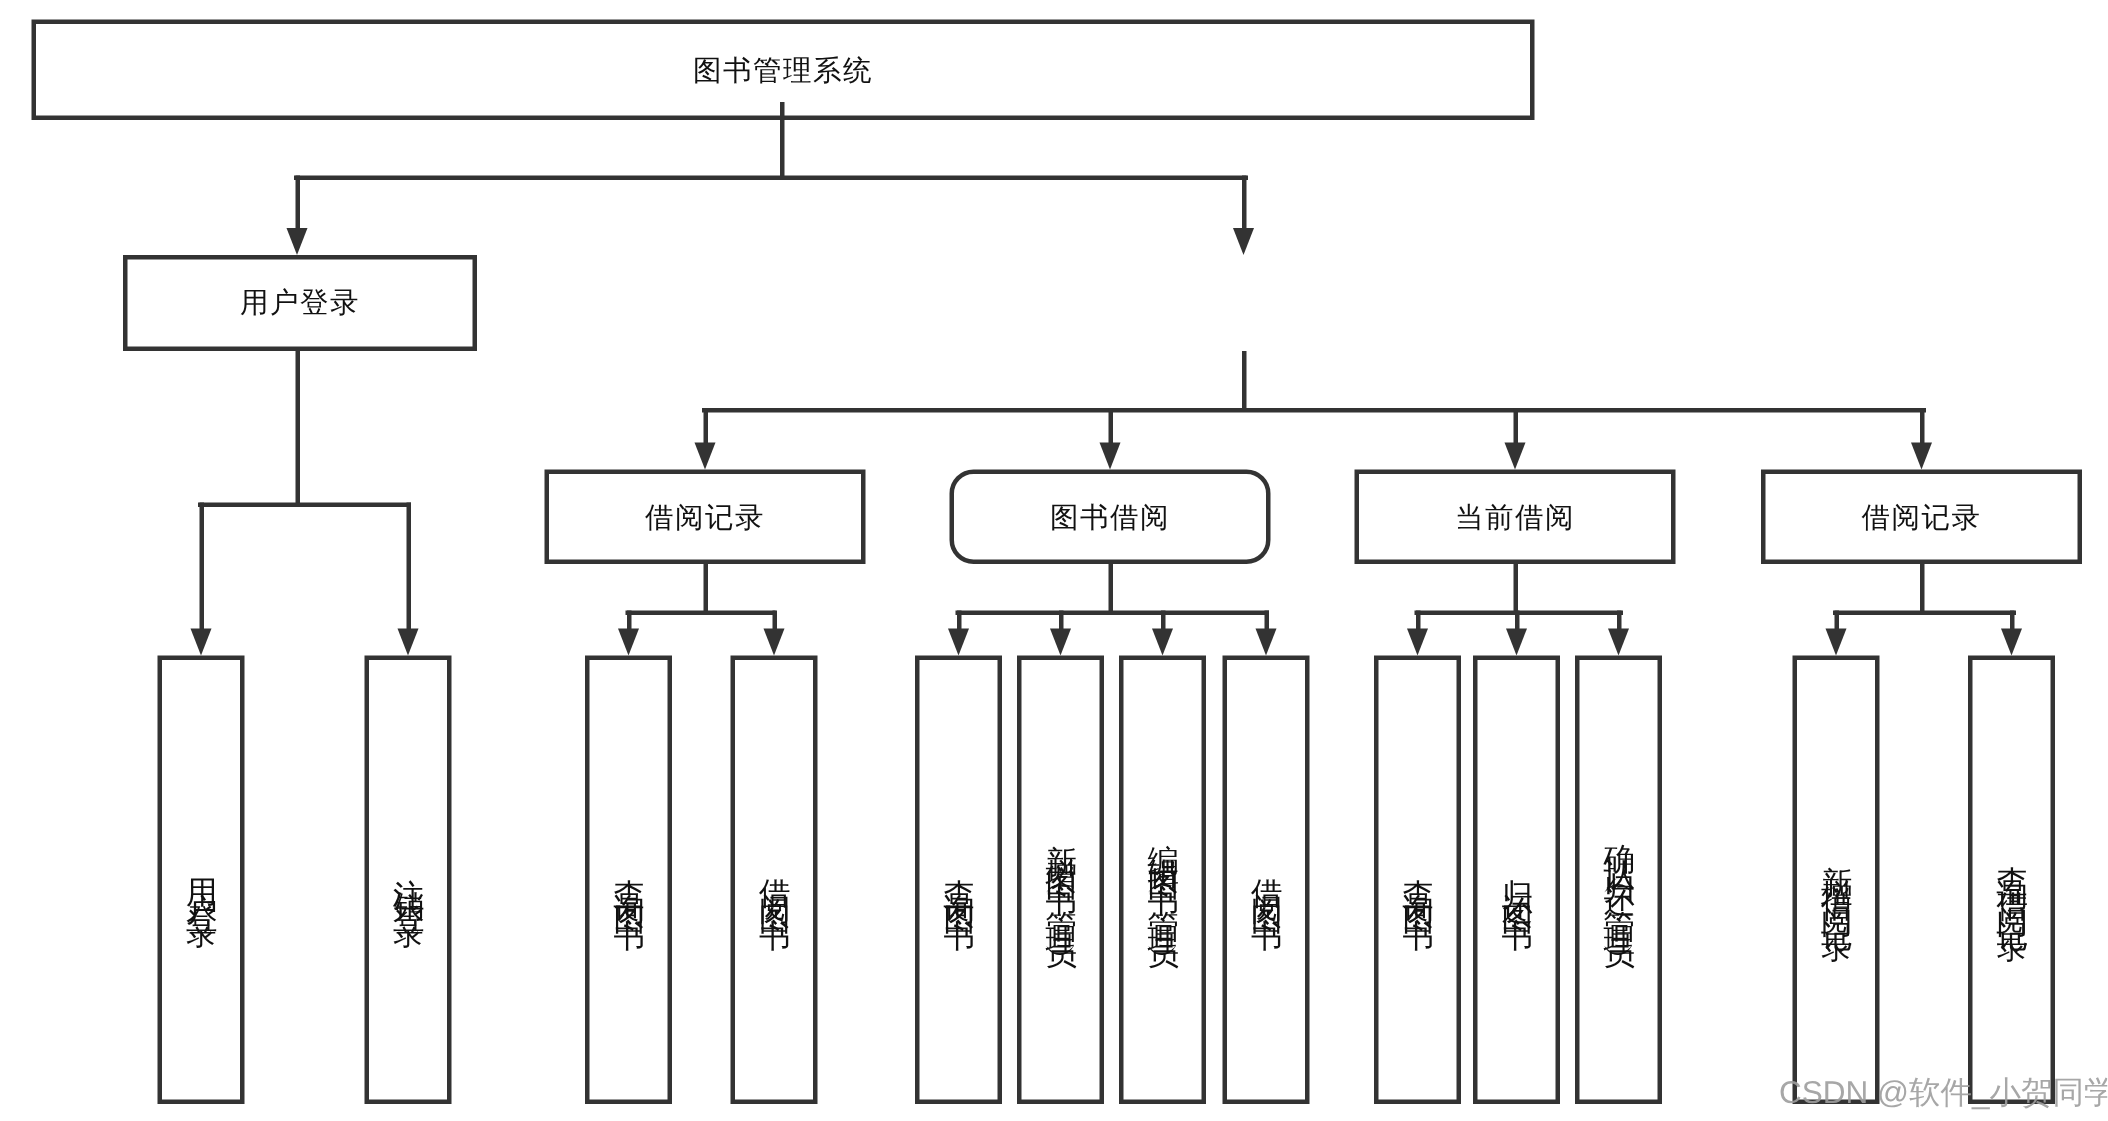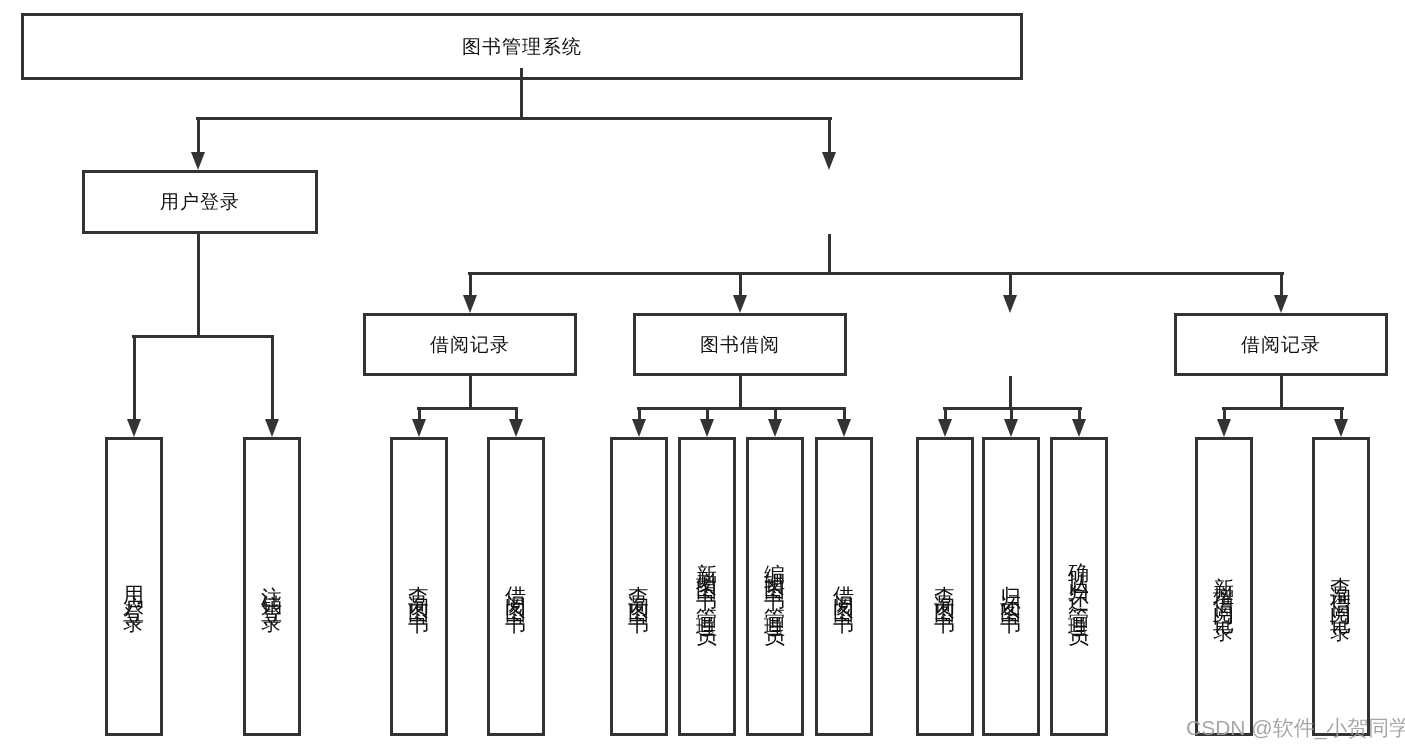--- a/index.html
+++ b/index.html
@@ -28,7 +28,7 @@
   .n-l2a  { left:82px;  top:170px; width:236px;  height:64px; }
   .n-l2b  { left:712px; top:170px; width:236px;  height:64px; }
   .n-l3a  { left:363px;  top:313px; width:214px; height:63px; }
-  .n-l3b  { left:633px;  top:313px; width:214px; height:63px; }
+  .n-l3b  { left:633px;  top:313px; width:214px; height:63px;border-radius:16px; }
   .n-l3c  { left:903px;  top:313px; width:214px; height:63px; }
   .n-l3d  { left:1174px; top:313px; width:214px; height:63px; }
   .leaf   { top:437px; height:299px; width:58px; }

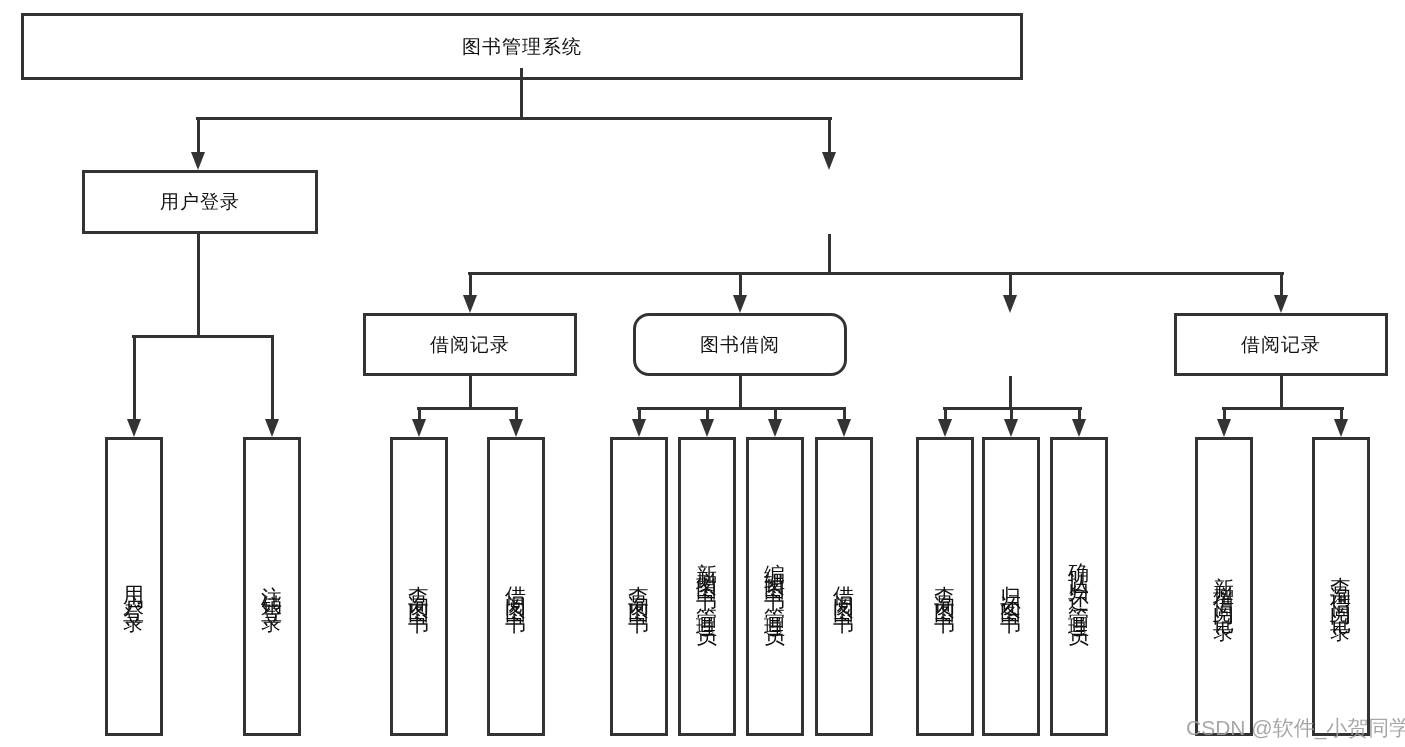--- a/index.html
+++ b/index.html
@@ -62,6 +62,9 @@
   </div>
   <div class="node n-l3b">
     <span>图书借阅</span>
+  </div>
+  <div class="node n-l3c">
+    <span>当前借阅</span>
   </div>
   <div class="node n-l3d">
     <span>借阅记录</span>

